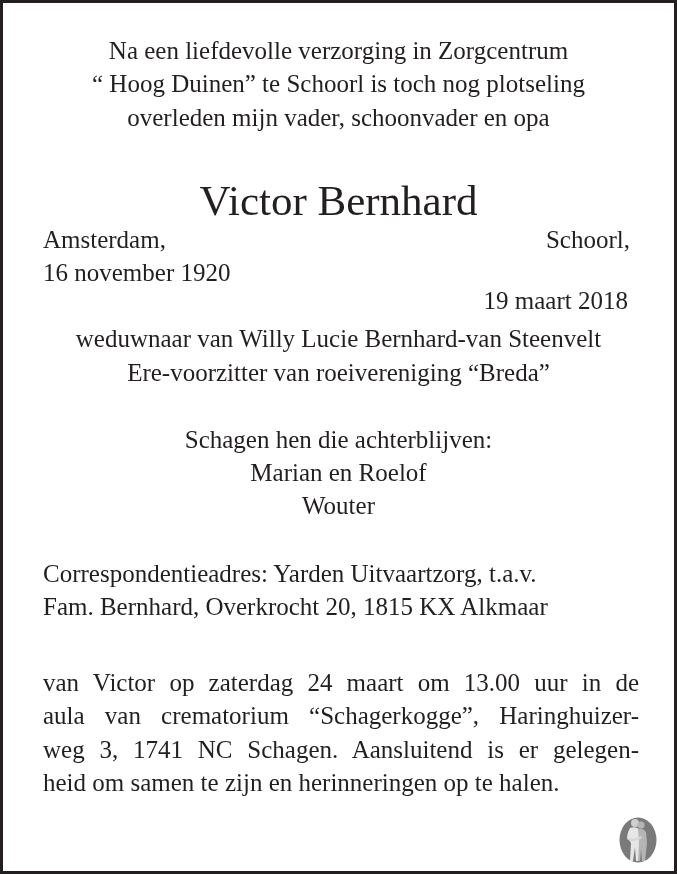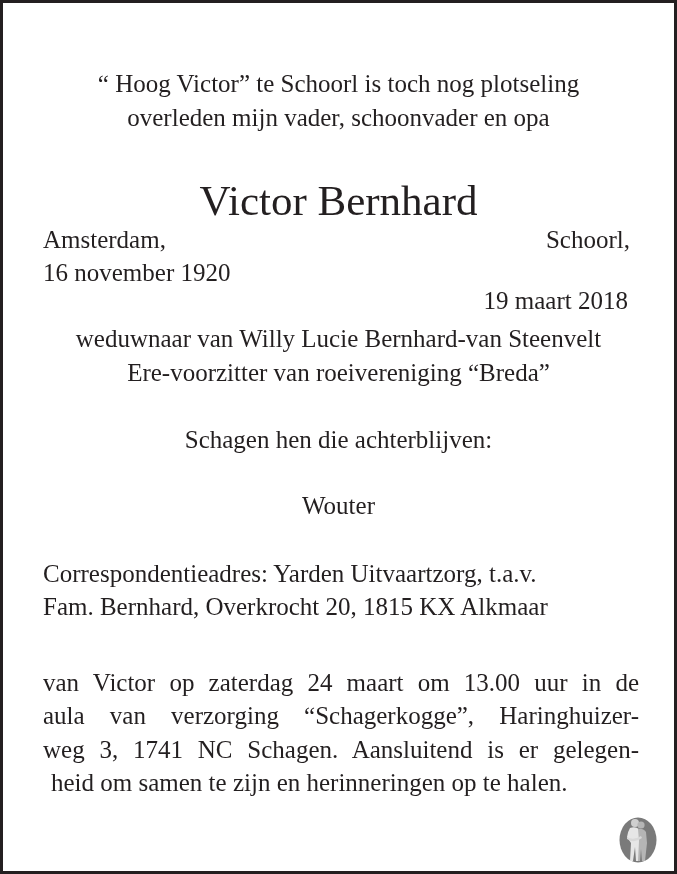--- a/index.html
+++ b/index.html
@@ -24,6 +24,7 @@
 
 <div class="frame">
 
+  <div class="line center" style="top:33px">Na een liefdevolle verzorging in Zorgcentrum</div>
   <div class="line center" style="top:66px">“ Hoog Victor” te Schoorl is toch nog plotseling</div>
   <div class="line center" style="top:100px">overleden mijn vader, schoonvader en opa</div>
 

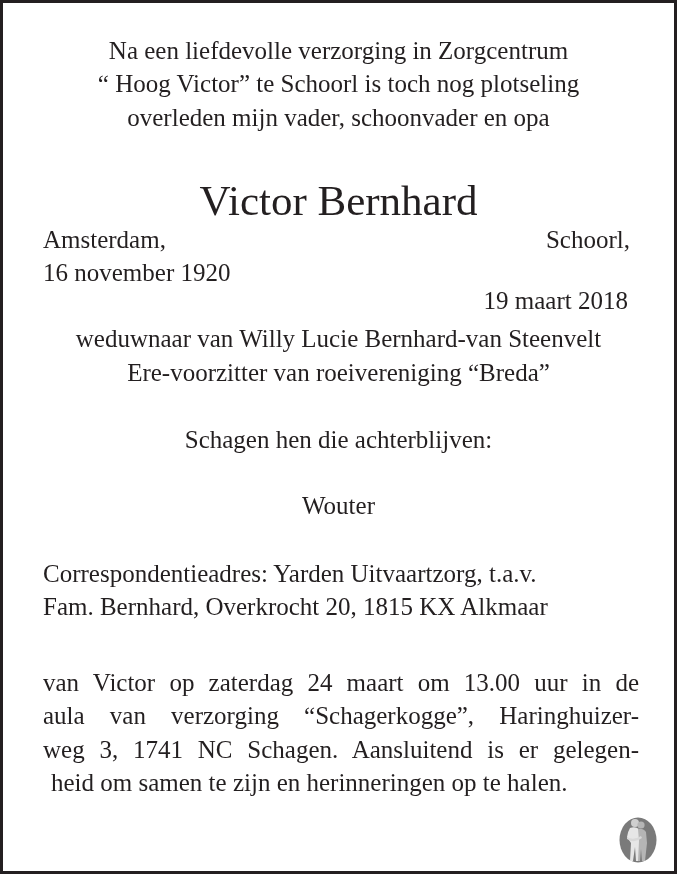--- a/index.html
+++ b/index.html
@@ -25,7 +25,7 @@
 <div class="frame">
 
   <div class="line center" style="top:33px">Na een liefdevolle verzorging in Zorgcentrum</div>
-  <div class="line center" style="top:66px">“ Hoog Victor” te Schoorl is toch nog plotseling</div>
+  <div class="line center" style="top:66px">“ Hoog Duinen” te Schoorl is toch nog plotseling</div>
   <div class="line center" style="top:100px">overleden mijn vader, schoonvader en opa</div>
 
   <div class="line left" style="top:222px">Amsterdam,</div>

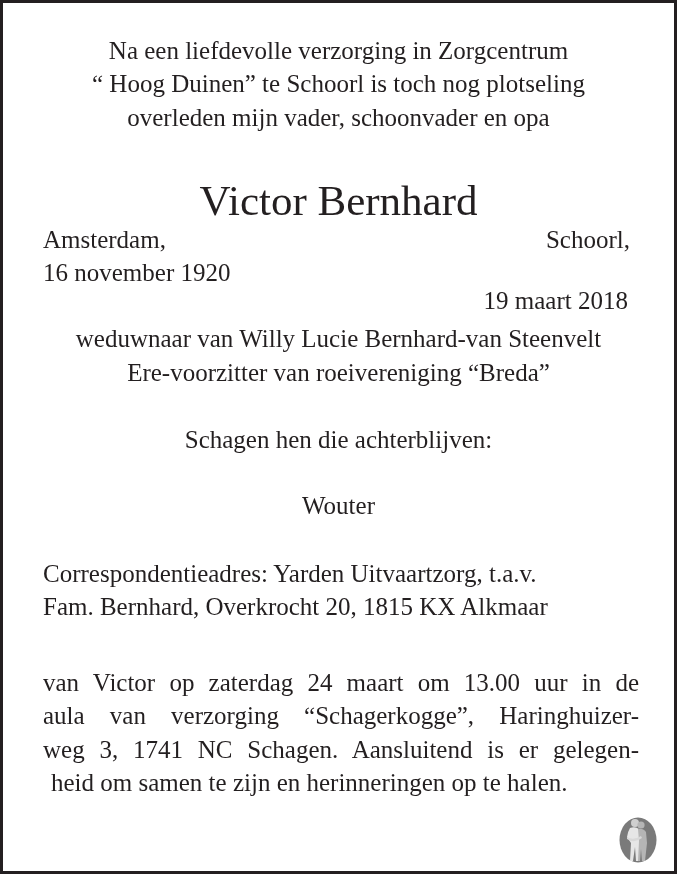--- a/index.html
+++ b/index.html
@@ -39,6 +39,7 @@
   <div class="line center italic" style="top:355px">Ere-voorzitter van roeivereniging “Breda”</div>
 
   <div class="line center" style="top:422px">Schagen hen die achterblijven:</div>
+  <div class="line center" style="top:455px">Marian en Roelof</div>
   <div class="line center" style="top:488px">Wouter</div>
 
   <div class="line left" style="top:556px">Correspondentieadres: Yarden Uitvaartzorg, t.a.v.</div>

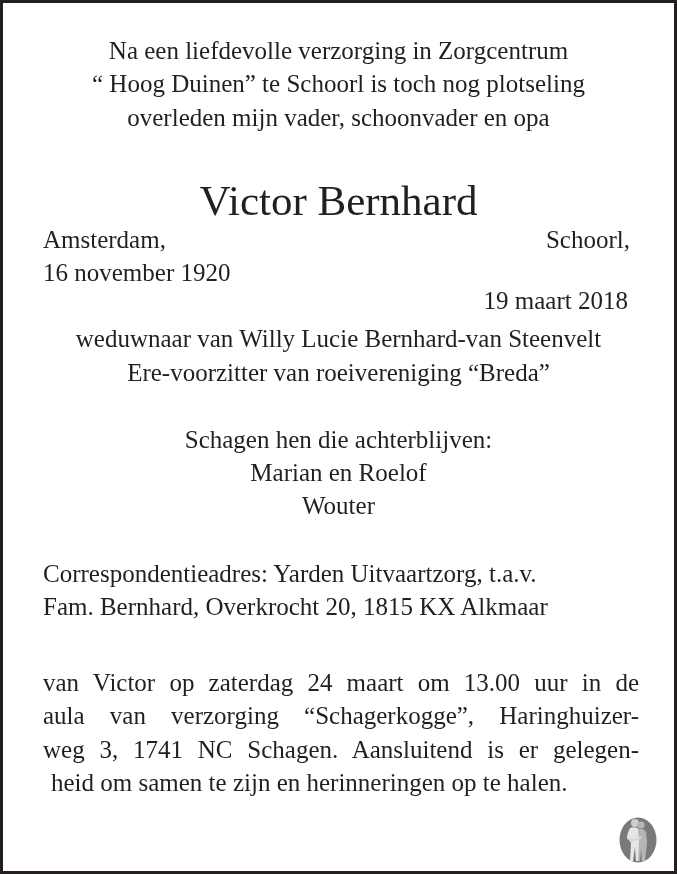--- a/index.html
+++ b/index.html
@@ -46,7 +46,7 @@
   <div class="line left" style="top:589px">Fam. Bernhard, Overkrocht 20, 1815 KX Alkmaar</div>
 
   <div class="line just" style="top:665px">van Victor op zaterdag 24 maart om 13.00 uur in de</div>
-  <div class="line just" style="top:698px">aula van verzorging “Schagerkogge”, Haringhuizer-</div>
+  <div class="line just" style="top:698px">aula van crematorium “Schagerkogge”, Haringhuizer-</div>
   <div class="line just" style="top:732px">weg 3, 1741 NC Schagen. Aansluitend is er gelegen-</div>
   <div class="line lastline" style="top:765px">heid om samen te zijn en herinneringen op te halen.</div>
 

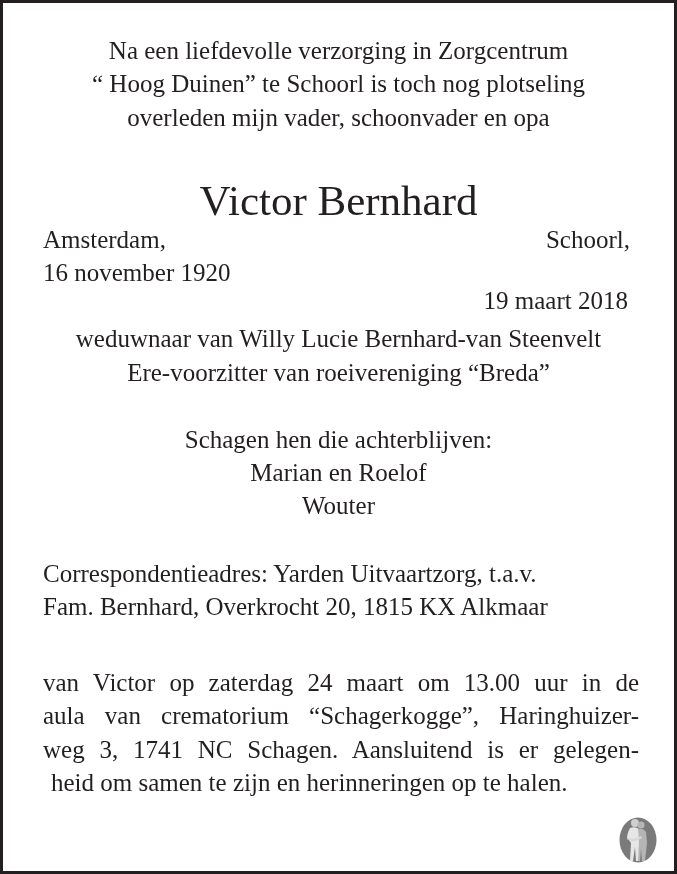--- a/index.html
+++ b/index.html
@@ -16,7 +16,7 @@
   .left { left:40px; }
   .right { right:44px; text-align:right; }
   .just { left:40px; width:596px; text-align:justify; text-align-last:justify; }
-  .lastline { left:48px; }
+  .lastline { left:40px; }
   .logo { position:absolute; left:619px; top:817px; width:38px; height:46px; }
 </style>
 </head>

